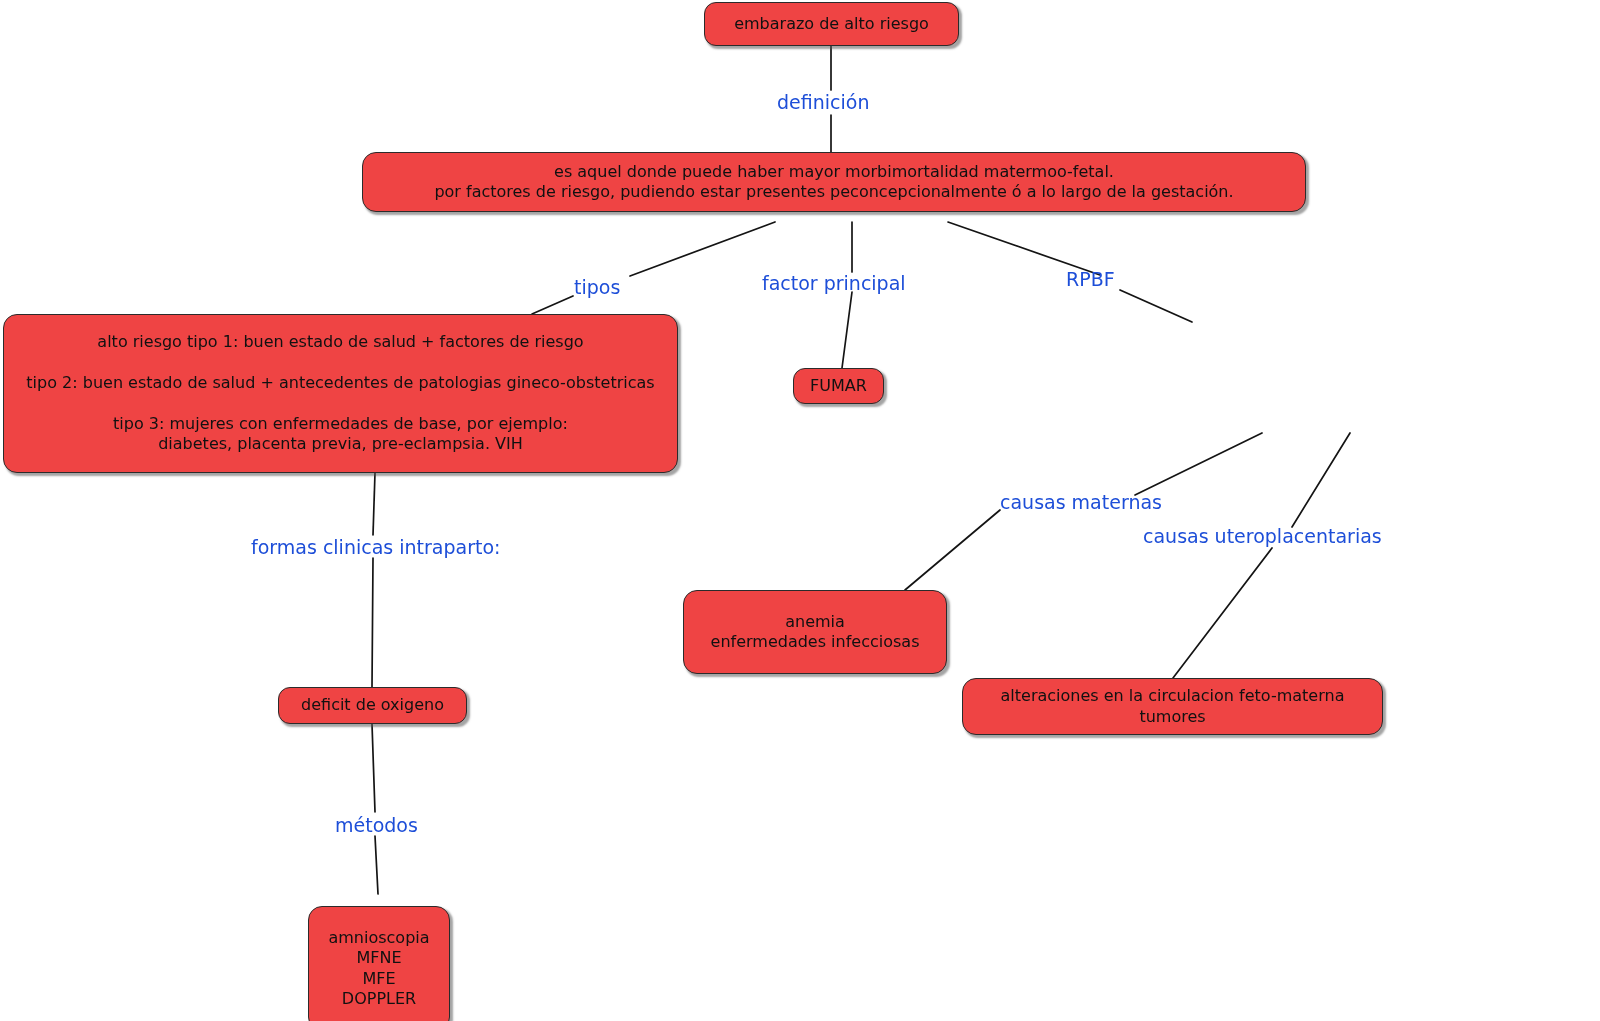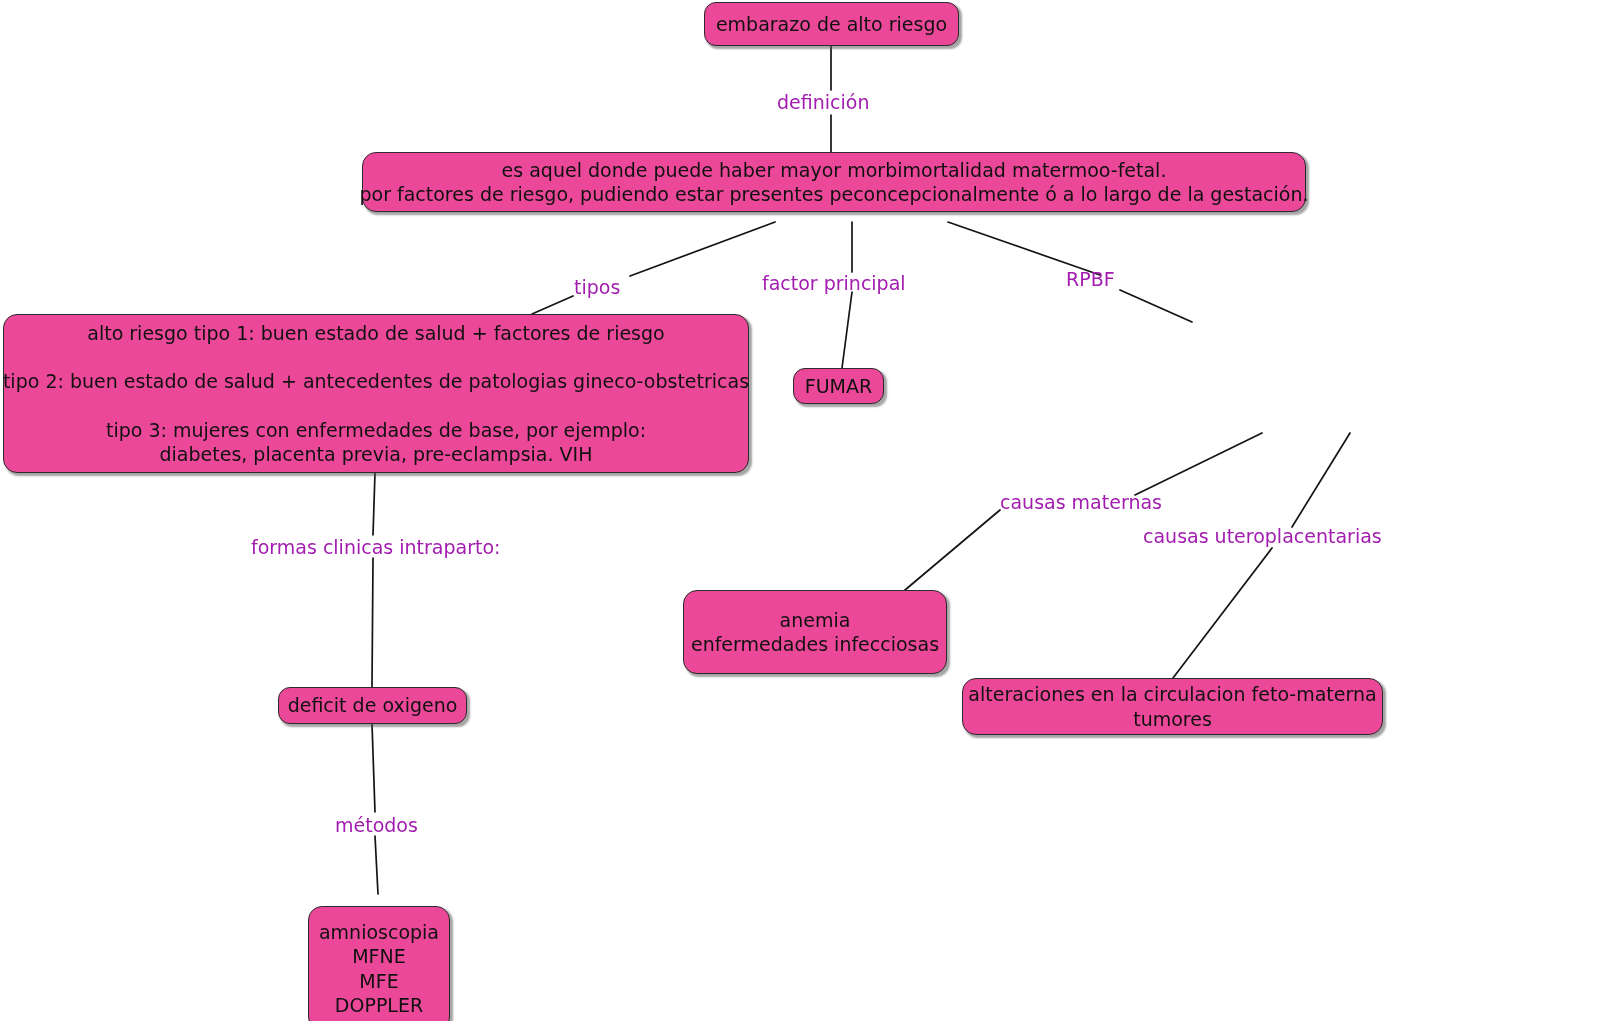--- a/index.html
+++ b/index.html
@@ -30,7 +30,7 @@
   .node {
     position: absolute;
     box-sizing: border-box;
-    background: #ec4899;
+    background: #ef4444;
     border: 1.6px solid #2b2b2b;
     border-radius: 14px;
     box-shadow: 2.5px 2.5px 2.0px rgba(90,90,90,0.55);
@@ -38,7 +38,7 @@
     align-items: center;
     justify-content: center;
     text-align: center;
-    font-size: 19px;
+    font-size: 16px;
     line-height: 1.28;
     color: #111111;
     padding: 4px 10px;

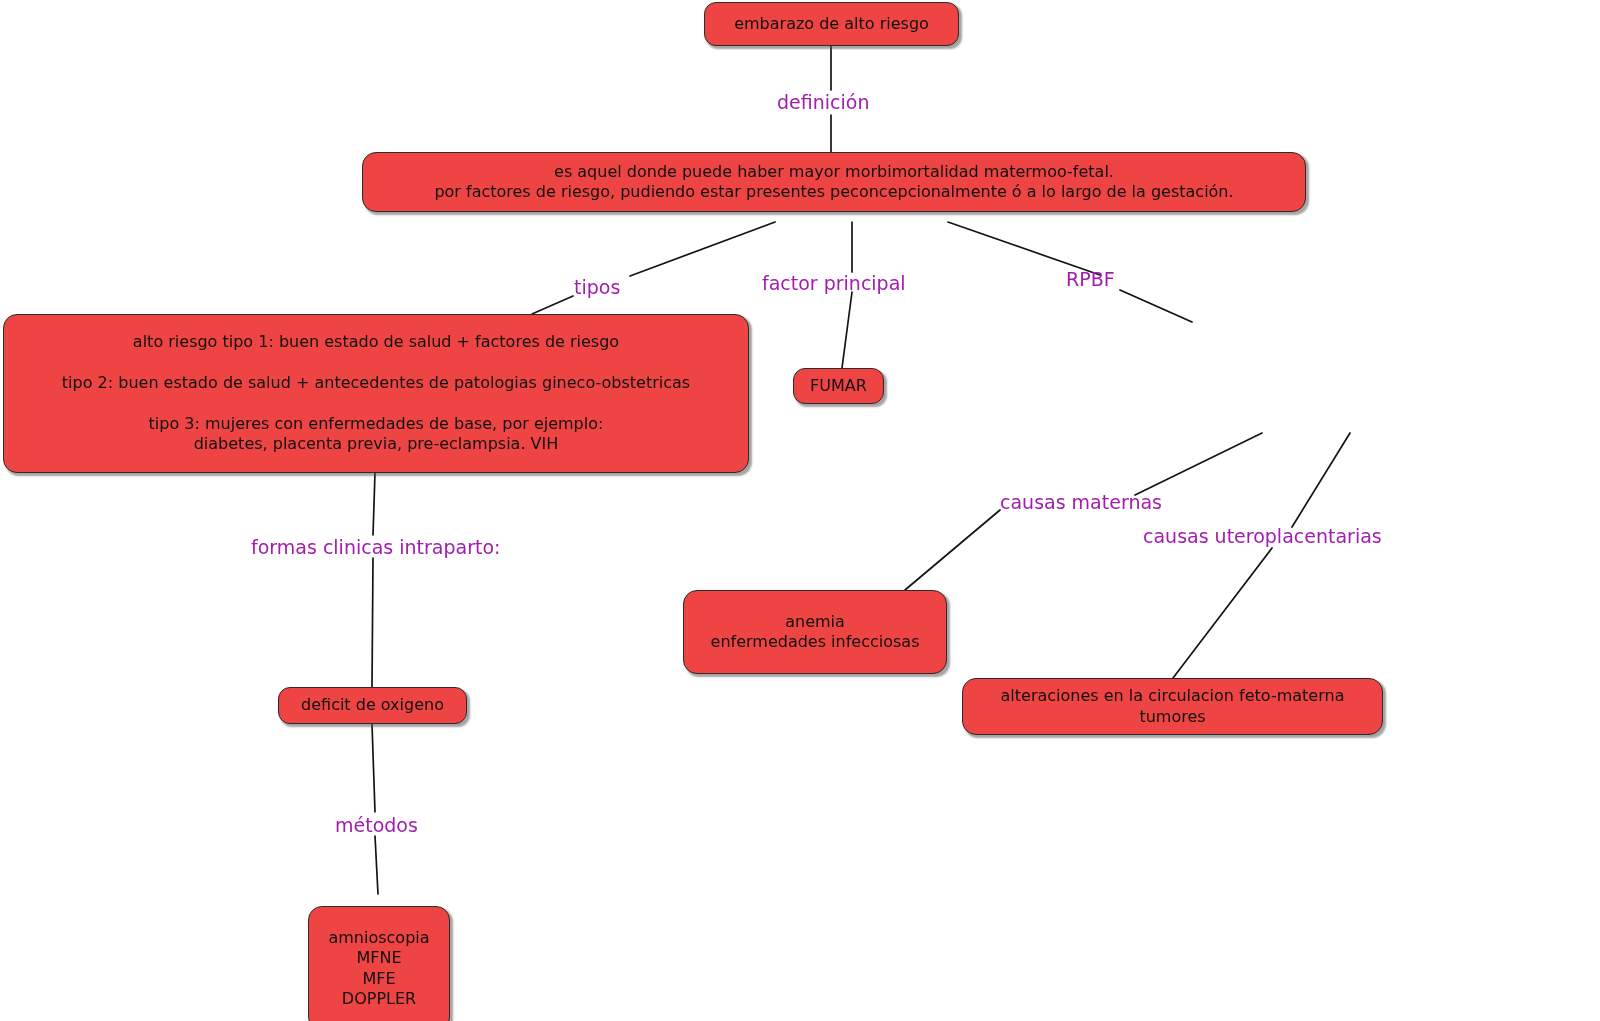--- a/index.html
+++ b/index.html
@@ -48,7 +48,7 @@
   .link-label {
     position: absolute;
     font-size: 19px;
-    color: #a21caf;
+    color: #1d4ed8;
     white-space: pre;
     background: transparent;
     line-height: 1.2;

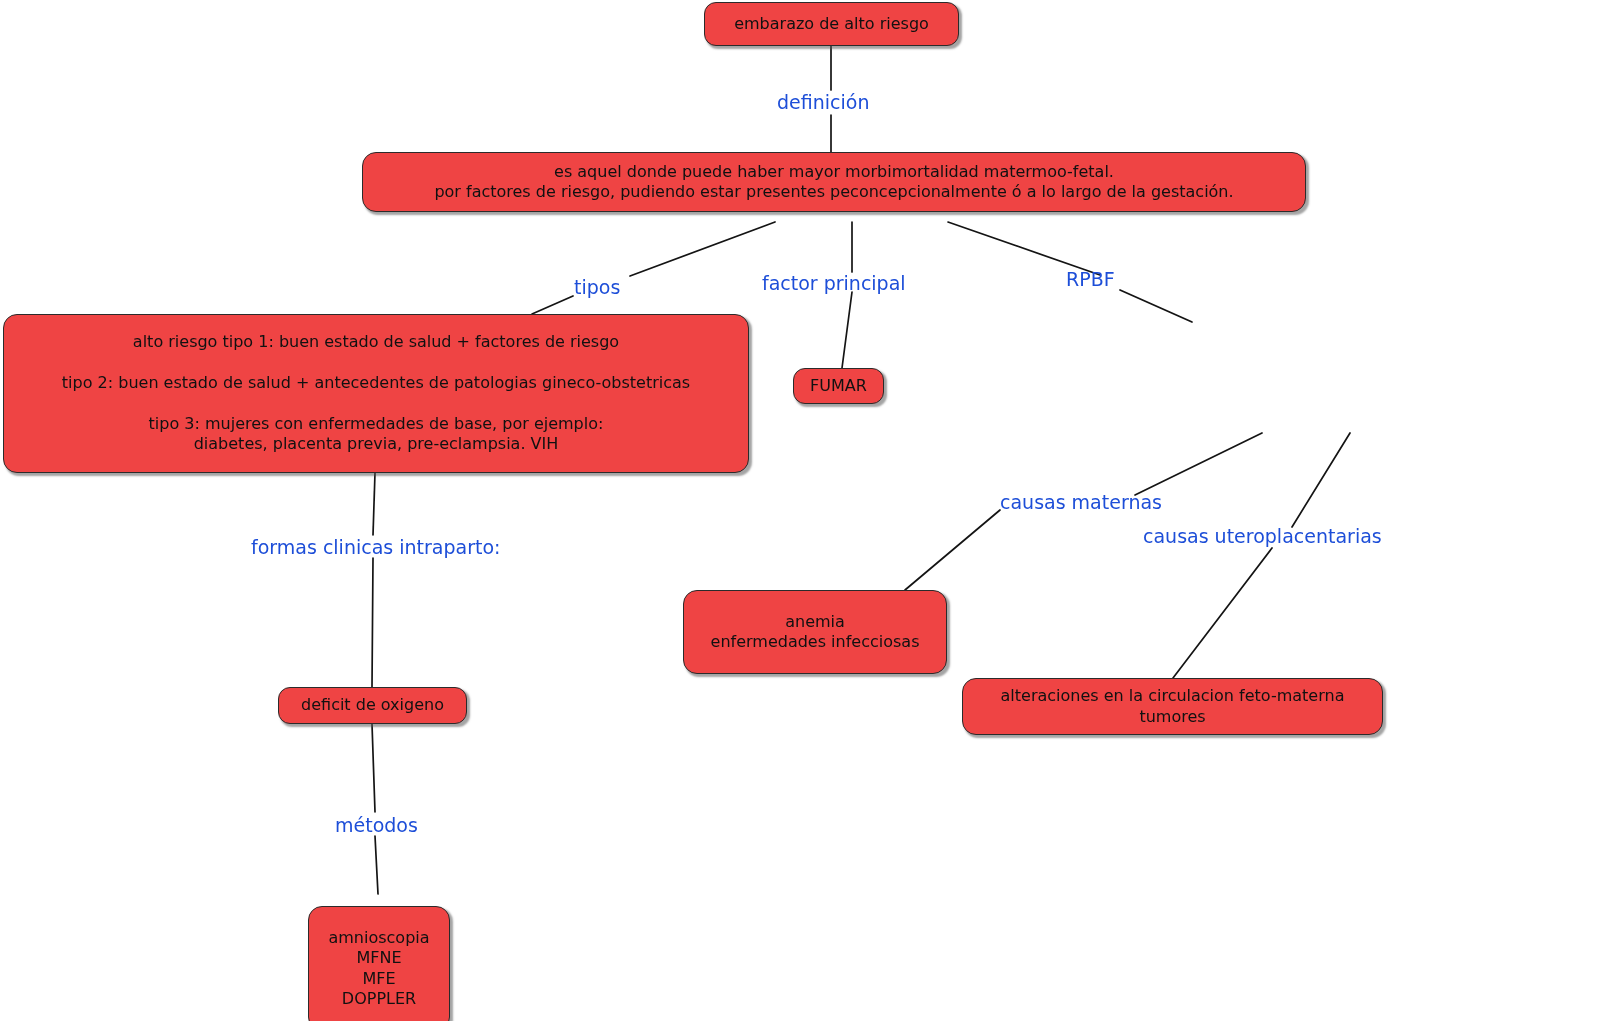--- a/index.html
+++ b/index.html
@@ -93,7 +93,7 @@
   <div class="node" style="left:362px; top:152px; width:944px; height:60px;">es aquel donde puede haber mayor morbimortalidad matermoo-fetal.
 por factores de riesgo, pudiendo estar presentes peconcepcionalmente ó a lo largo de la gestación.</div>
 
-  <div class="node" style="left:3px; top:314px; width:746px; height:159px;">alto riesgo tipo 1: buen estado de salud + factores de riesgo
+  <div class="node" style="left:3px; top:314px; width:675px; height:159px;">alto riesgo tipo 1: buen estado de salud + factores de riesgo
 
 tipo 2: buen estado de salud + antecedentes de patologias gineco-obstetricas
 

